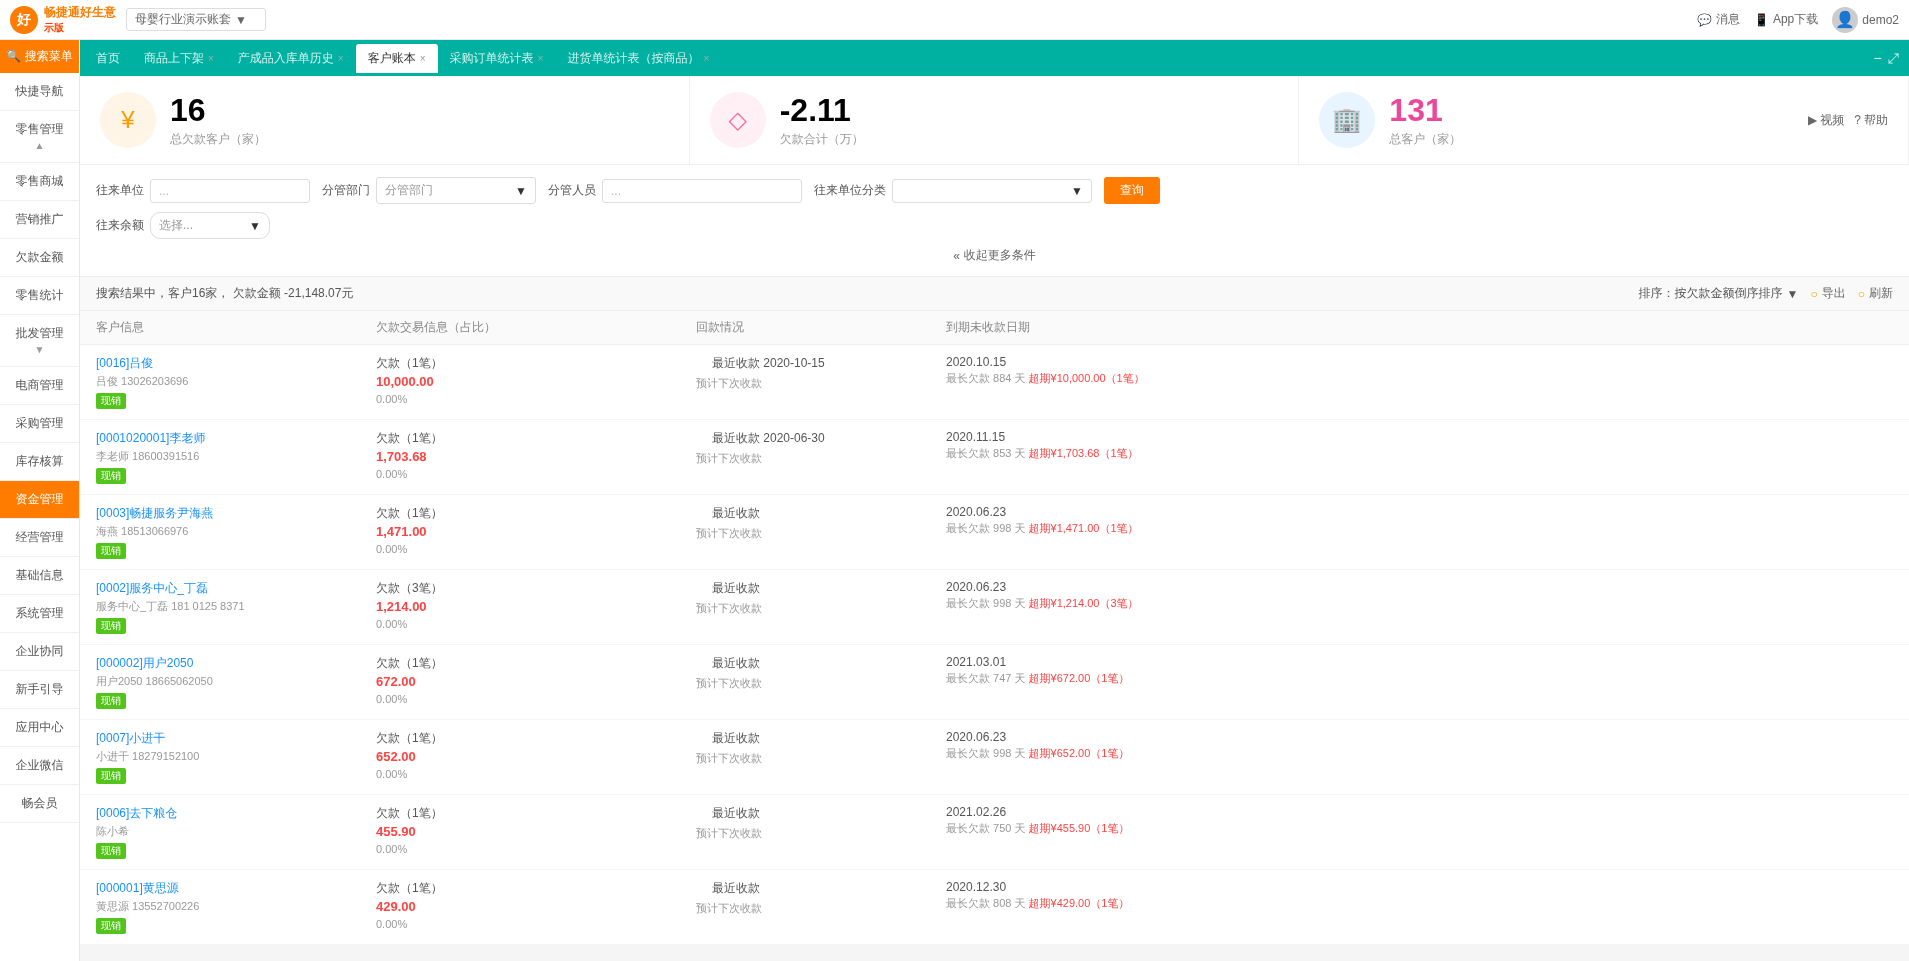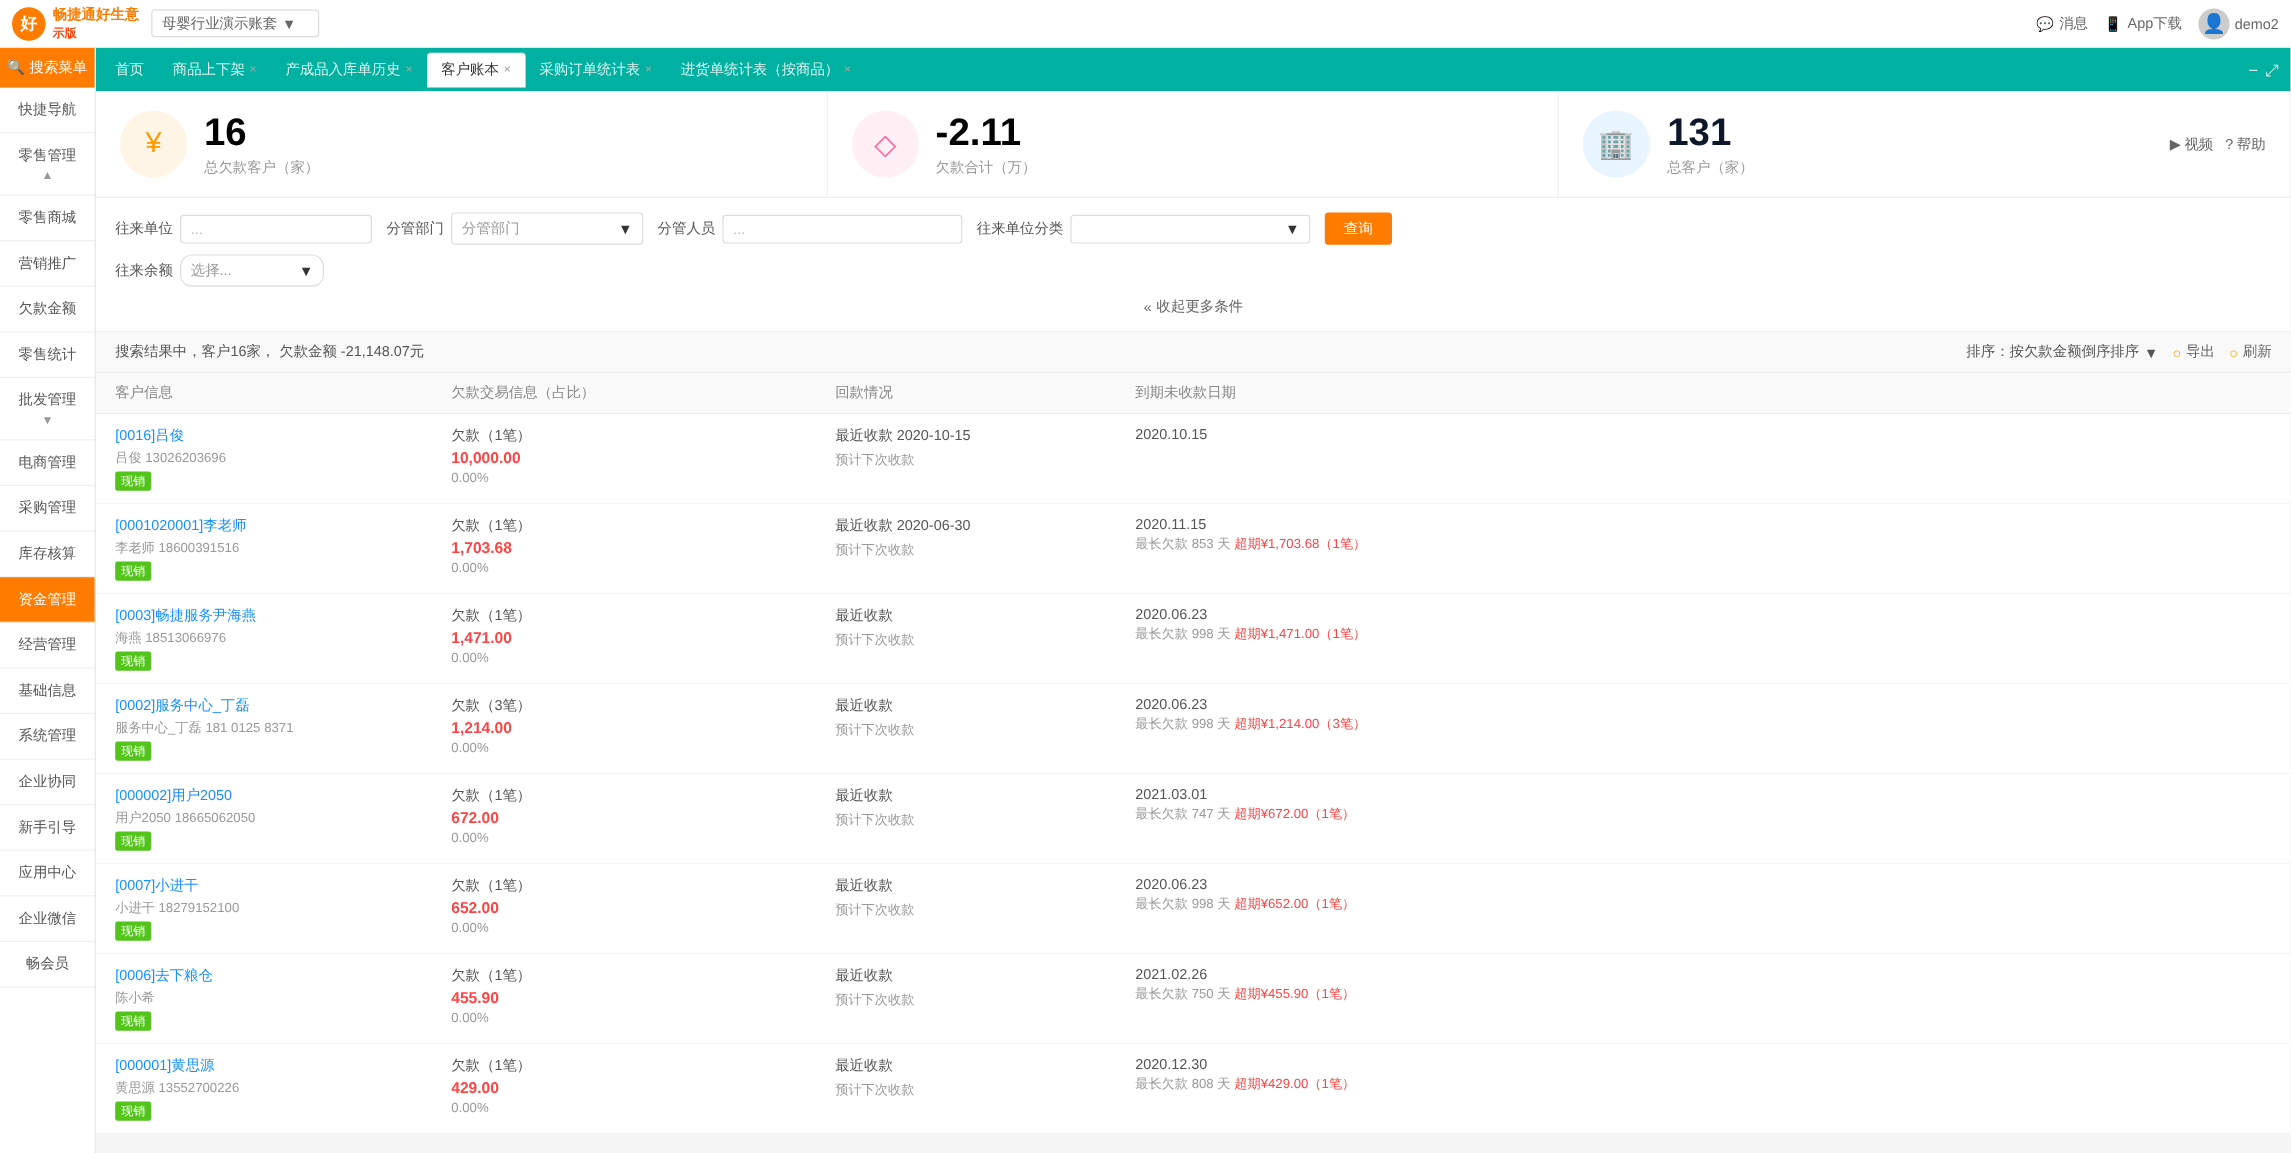--- a/index.html
+++ b/index.html
@@ -51,7 +51,7 @@
     .summary-info { display: flex; flex-direction: column; }
     .summary-value { font-size: 32px; font-weight: bold; }
     .summary-value.red { color: #000000; }
-    .summary-value.dark { color: #0f172a; }
+    .summary-value.dark { color: #ec4899; }
     .summary-label { font-size: 12px; color: #999; margin-top: 2px; }
     .summary-card-right { margin-left: auto; display: flex; align-items: center; gap: 10px; font-size: 12px; color: #666; }
 

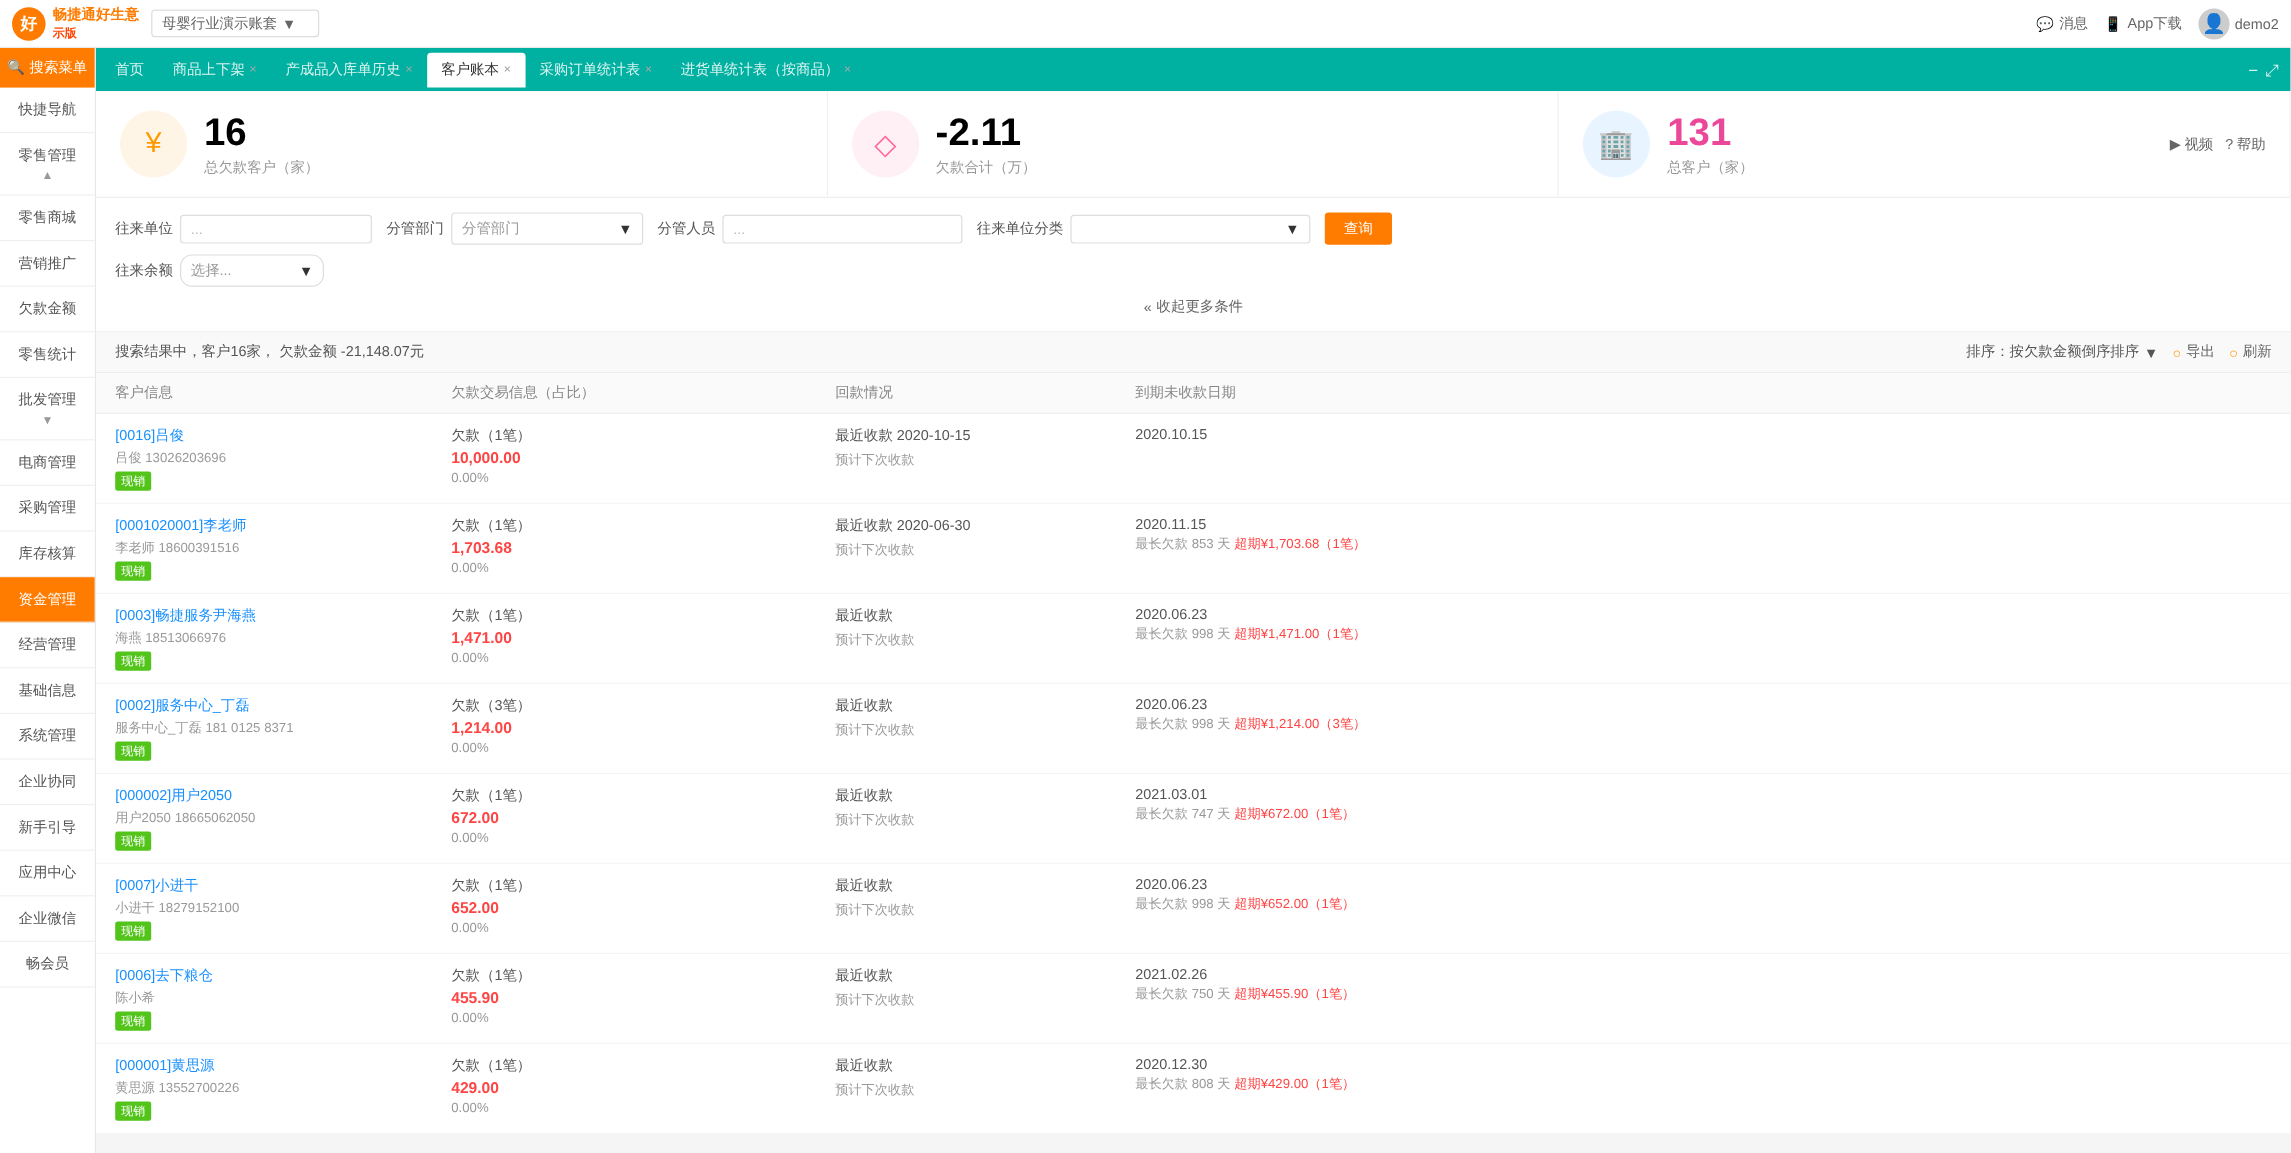--- a/index.html
+++ b/index.html
@@ -84,7 +84,7 @@
     .debt-amount { color: #ff4444; font-size: 13px; font-weight: bold; margin-top: 2px; }
     .debt-count { font-size: 12px; color: #555; }
     .debt-pct { font-size: 11px; color: #999; margin-top: 4px; }
-    .payment-latest { font-size: 12px; color: #555; }
+    .payment-latest { font-size: 12px; color: #555; margin-left: 16px; }
     .payment-next { font-size: 11px; color: #999; margin-top: 4px; }
     .overdue-date { font-size: 12px; color: #555; }
     .overdue-days { font-size: 11px; color: #999; margin-top: 2px; }

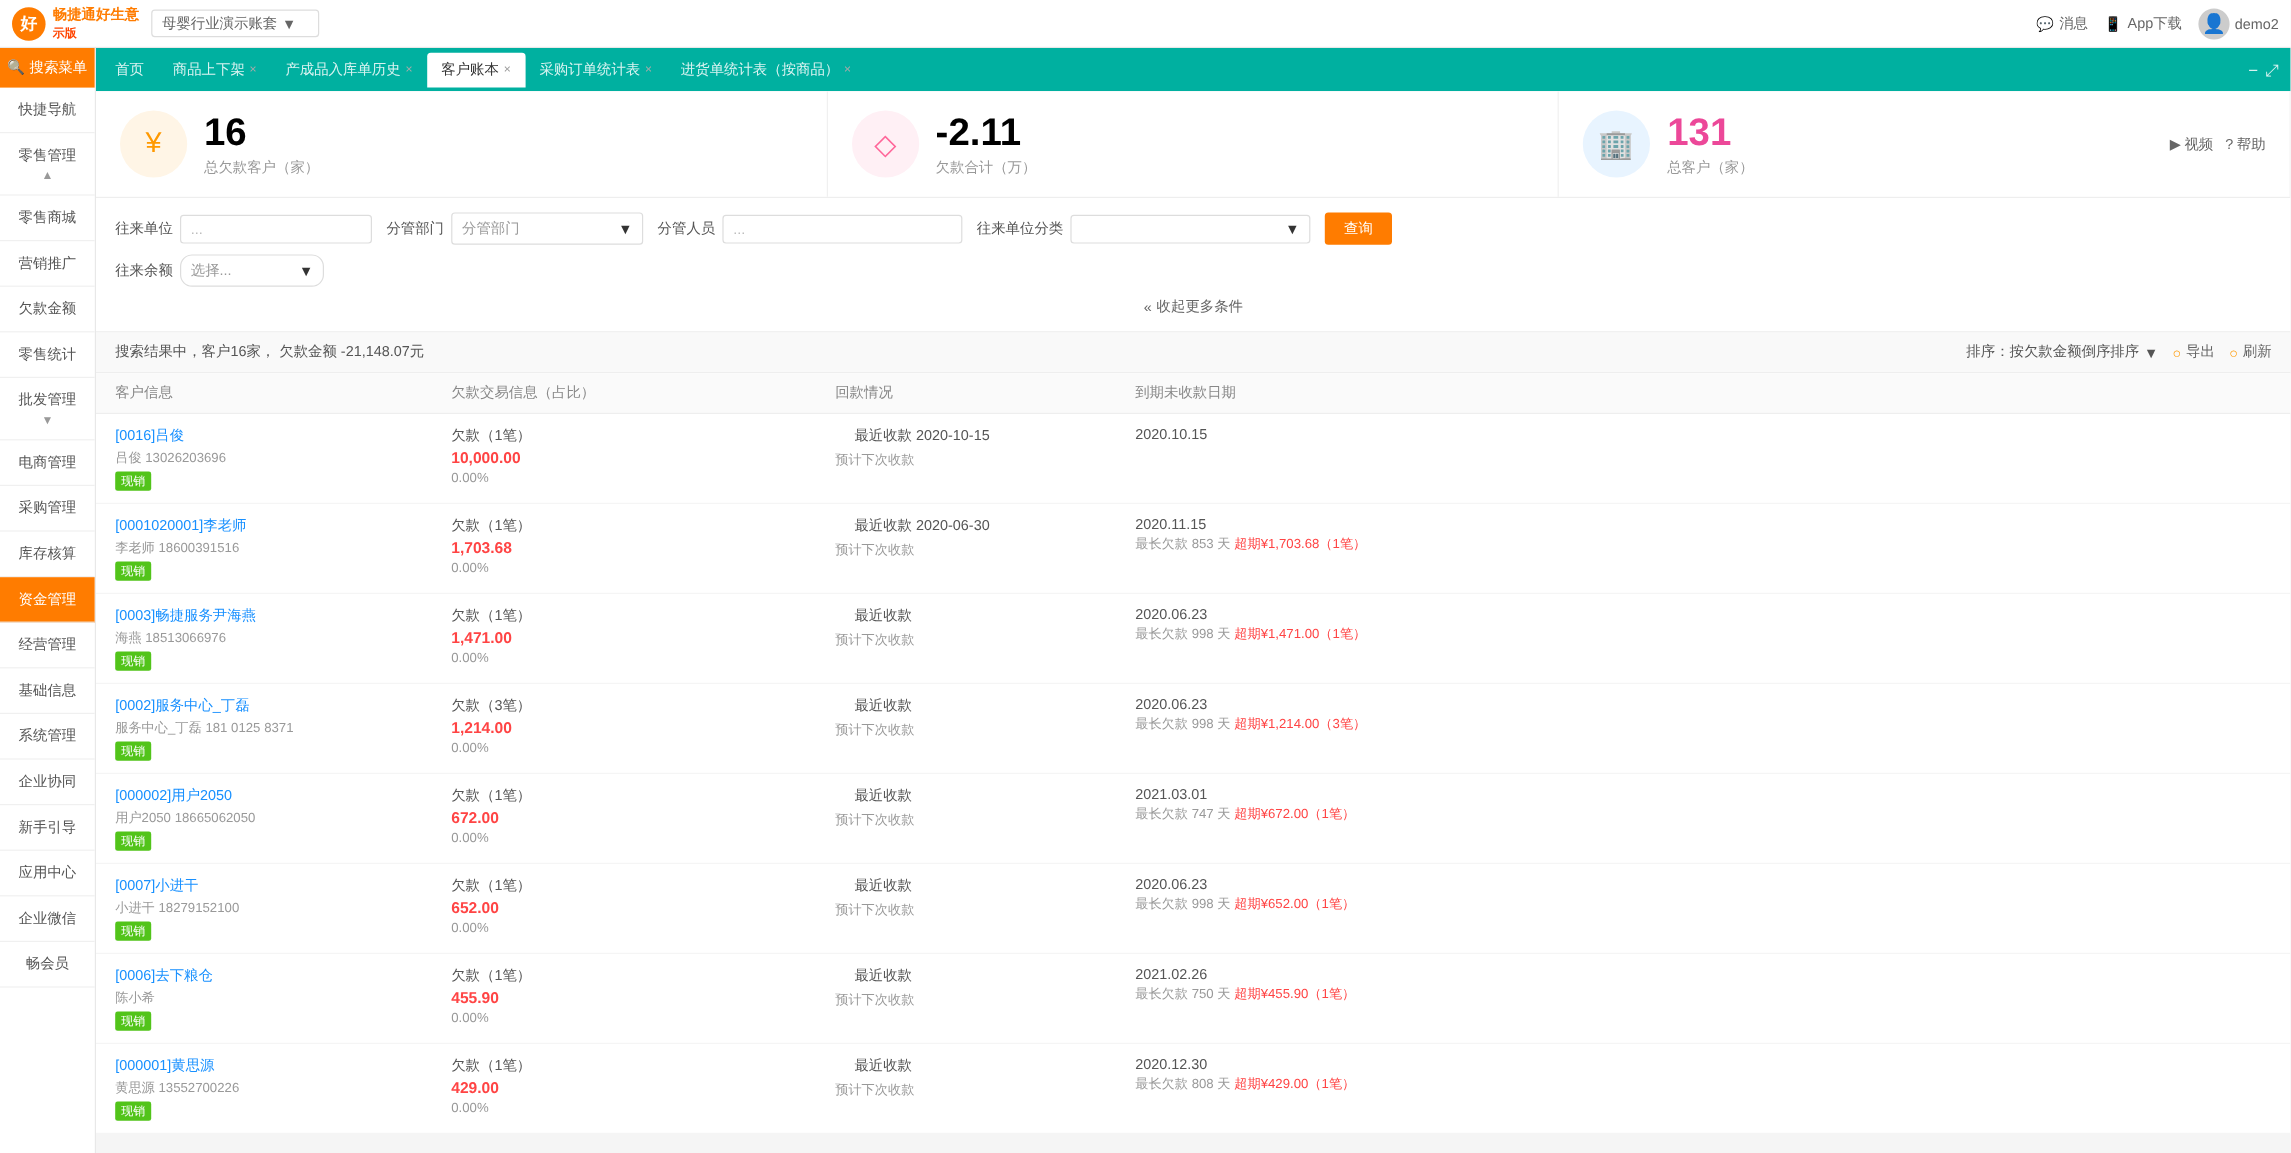--- a/index.html
+++ b/index.html
@@ -356,6 +356,10 @@
             </div>
             <div>
               <div class="overdue-date">2020.10.15</div>
+              <div class="overdue-days">
+                <span>最长欠款 884 天</span>
+                <span class="overdue-link">超期¥10,000.00（1笔）</span>
+              </div>
             </div>
           </div>
 

